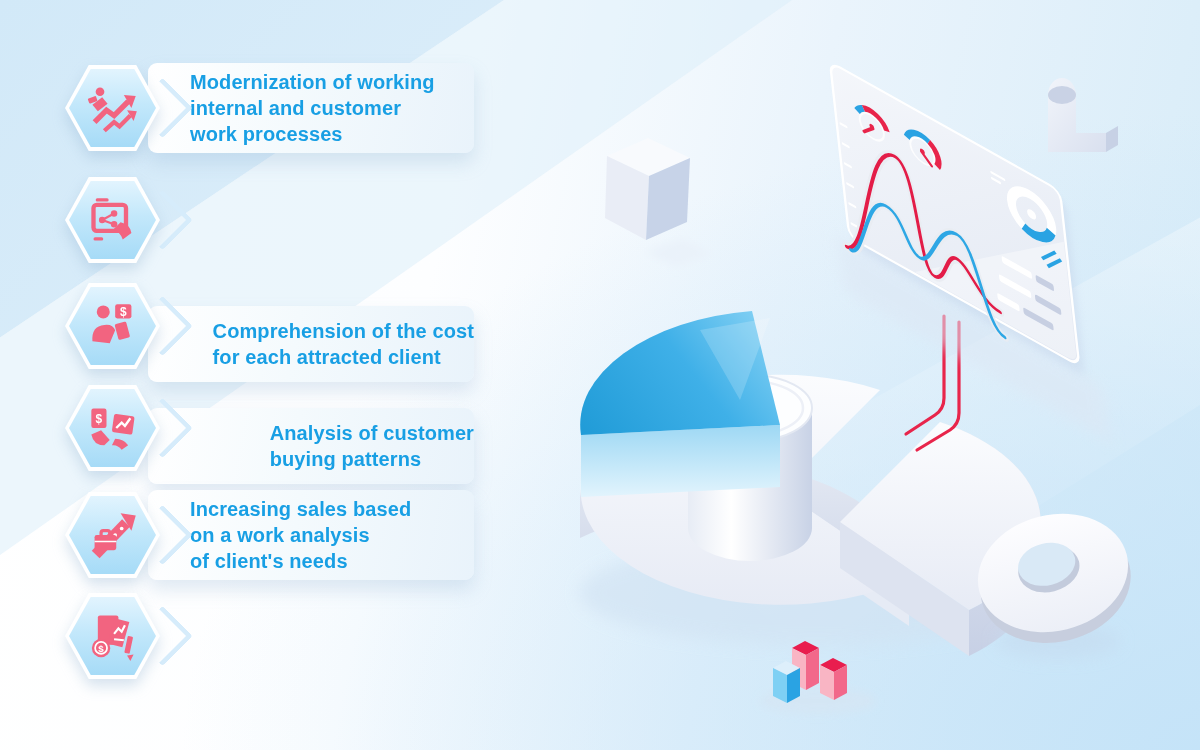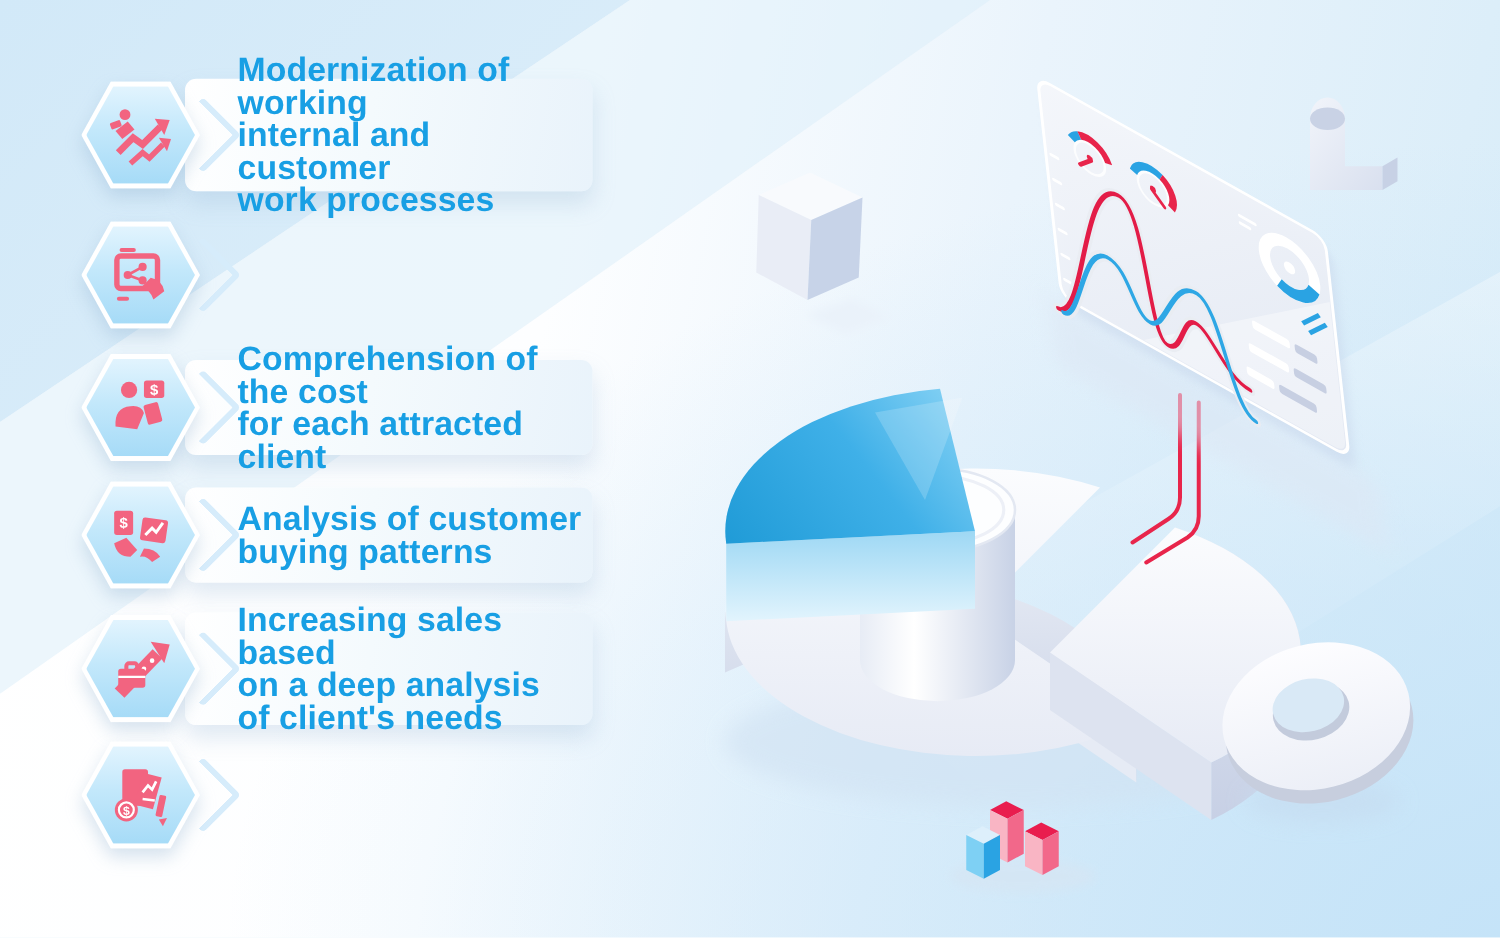--- a/index.html
+++ b/index.html
@@ -24,7 +24,7 @@
     box-shadow:0 10px 18px rgba(148,181,212,.28);
     display:flex;align-items:center;overflow:visible;}
   .p3{height:90px;top:-2px;} .p2{height:76px;top:5px;}
-  .panel .txt{padding-left:42px;font-size:27px;font-weight:bold;color:#189fe4;
+  .panel .txt{padding-left:42px;font-size:20px;font-weight:bold;color:#189fe4;
     line-height:26px;white-space:pre-line;letter-spacing:.1px;}
   .chev{position:absolute;left:88px;top:50%;width:38px;height:38px;z-index:2;
     transform:translateY(-50%) translateX(-12px) rotate(45deg);

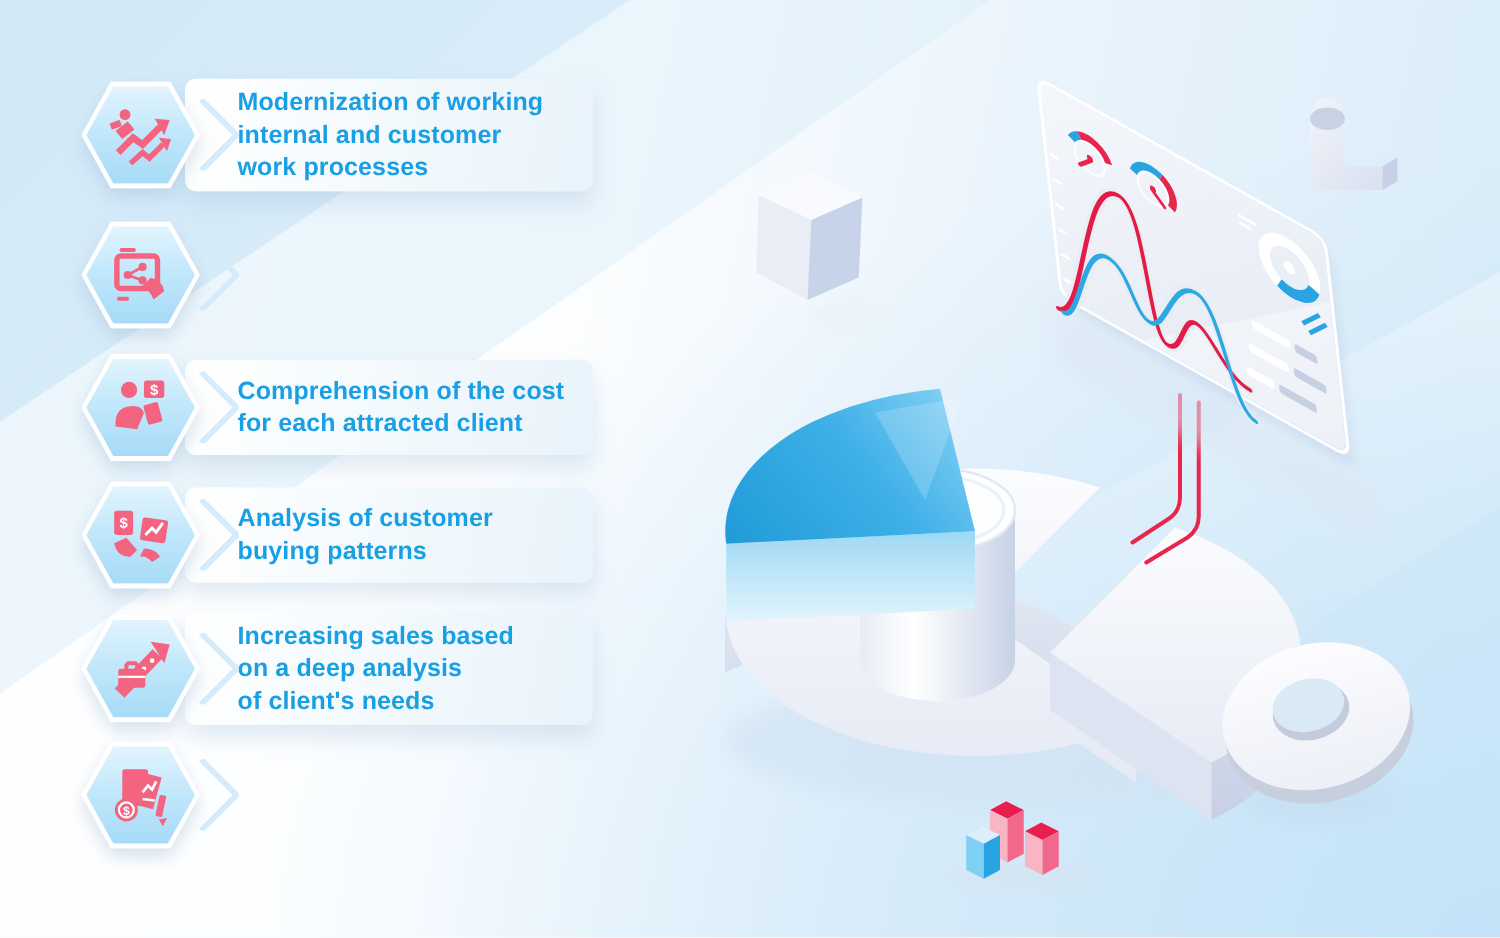--- a/index.html
+++ b/index.html
@@ -23,7 +23,7 @@
     background:linear-gradient(100deg,#ffffff 0%,#f4fafd 45%,#e9f3fb 100%);
     box-shadow:0 10px 18px rgba(148,181,212,.28);
     display:flex;align-items:center;overflow:visible;}
-  .p3{height:90px;top:-2px;} .p2{height:76px;top:5px;}
+  .p3{height:90px;top:-2px;} .p2{height:76px;top:23px;justify-content:flex-end;}
   .panel .txt{padding-left:42px;font-size:20px;font-weight:bold;color:#189fe4;
     line-height:26px;white-space:pre-line;letter-spacing:.1px;}
   .chev{position:absolute;left:88px;top:50%;width:38px;height:38px;z-index:2;

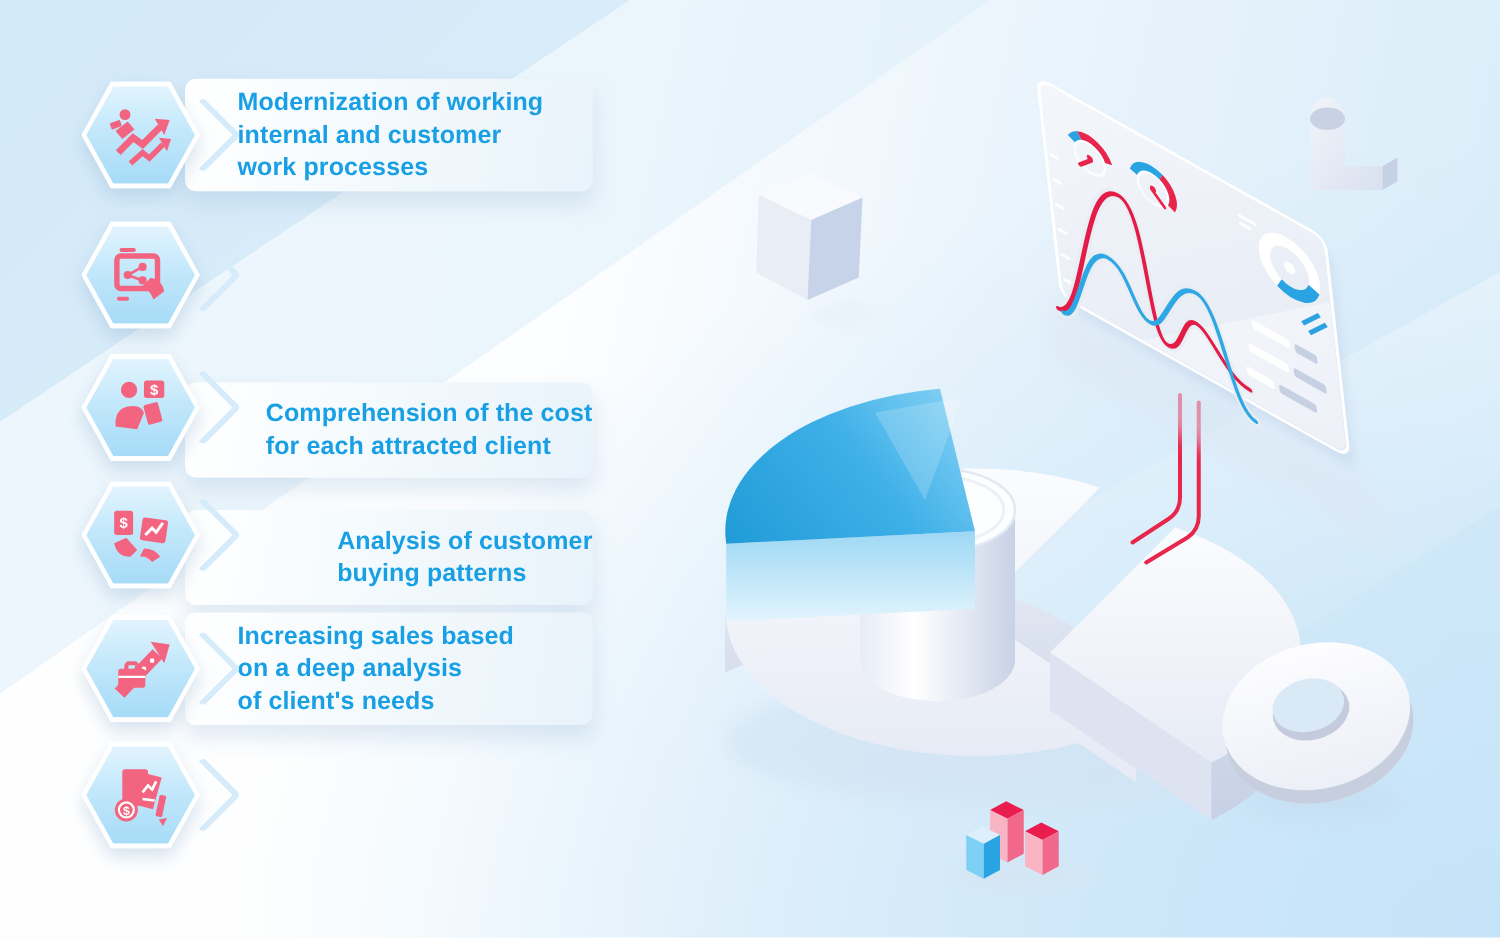--- a/index.html
+++ b/index.html
@@ -328,7 +328,7 @@
   <div class="row" style="top:492px">
     <div class="panel p3">
       <div class="txt">Increasing sales based
-on a deep analysis
+on a work analysis
 of client's needs</div>
     </div>
     <div class="chev"></div>

